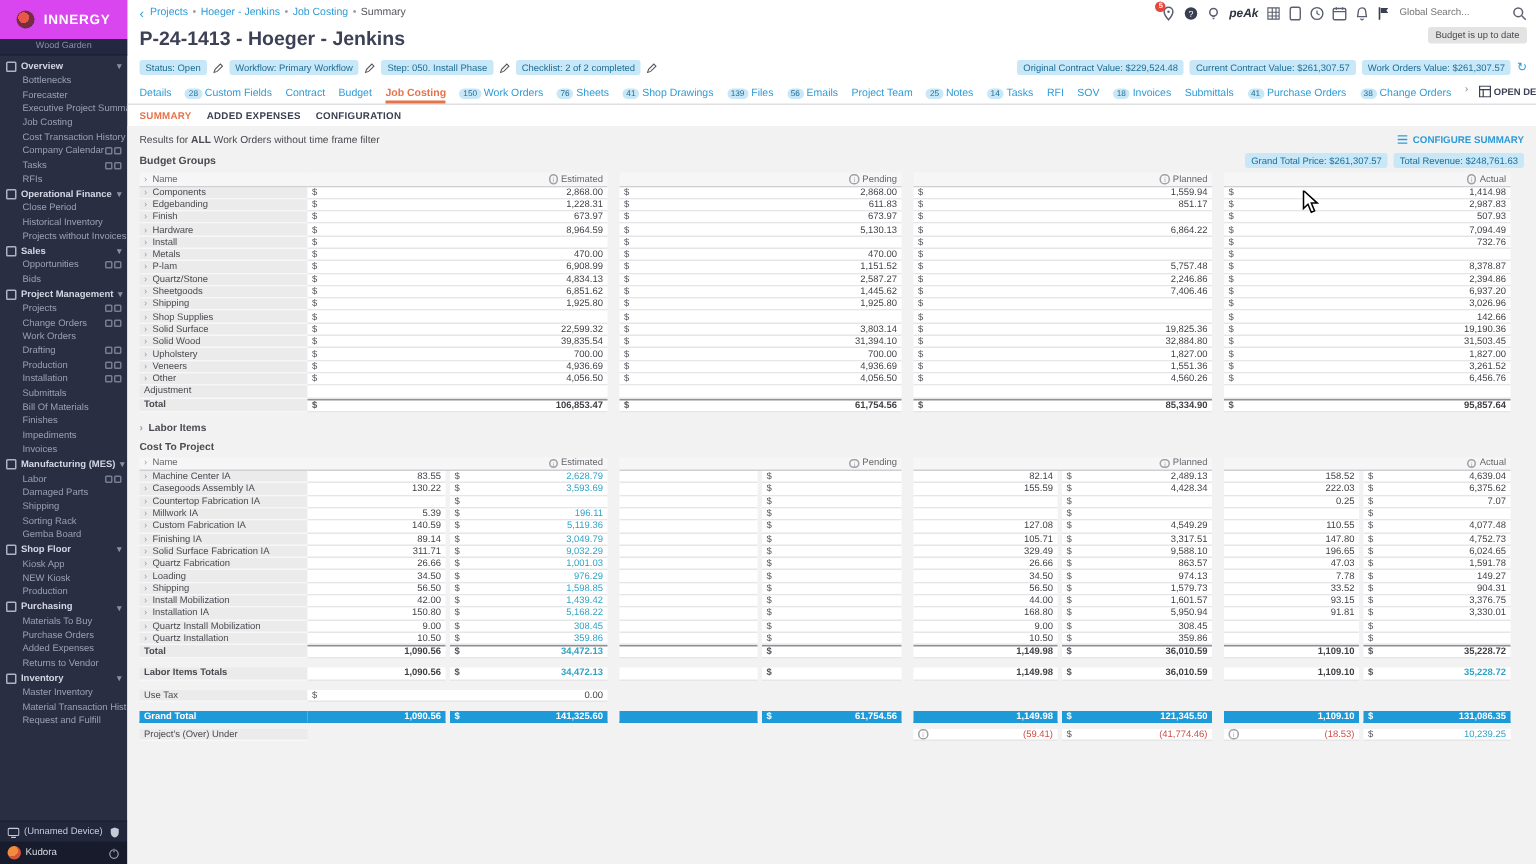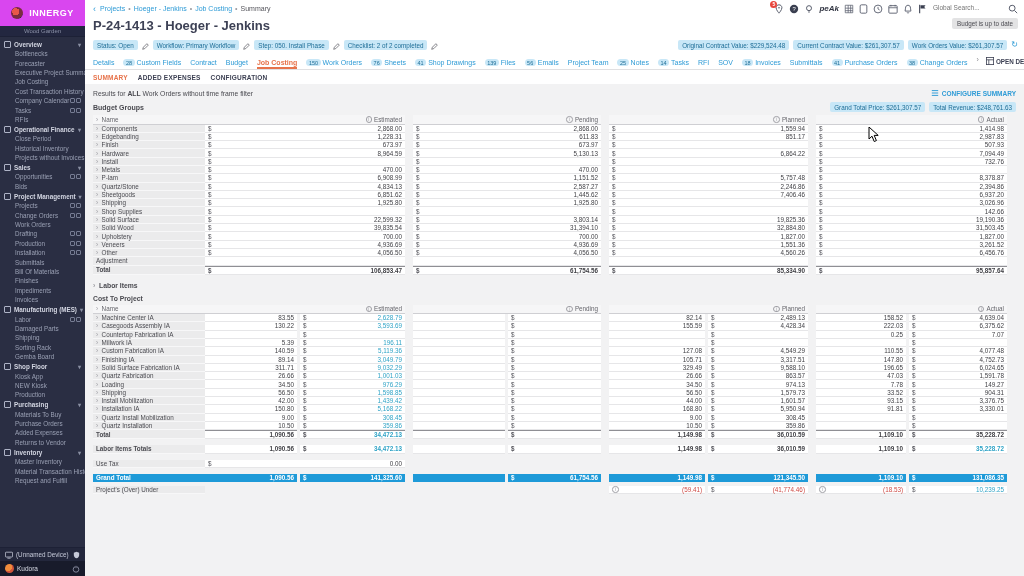--- a/index.html
+++ b/index.html
@@ -33,7 +33,7 @@
   .crumb .back{color:#2e9bd6;font-size:9px;margin-right:1px;}
   .crumb .sep{color:#9a9aa0;}
   .crumb .cur{color:#55555c;}
-  .hicons{margin-left:auto;display:flex;align-items:flex-start;gap:5px;}
+  .hicons{margin-left:auto;display:flex;align-items:center;gap:5px;}
   .badge-wrap{position:relative;}
   .red-badge{position:absolute;top:-3px;left:-4px;background:#e8453c;color:#fff;font-size:5px;width:7px;height:7px;border-radius:50%;text-align:center;line-height:7px;font-weight:bold;}
   .peak{font-weight:bold;font-size:8px;color:#2f3340;font-style:italic;}

